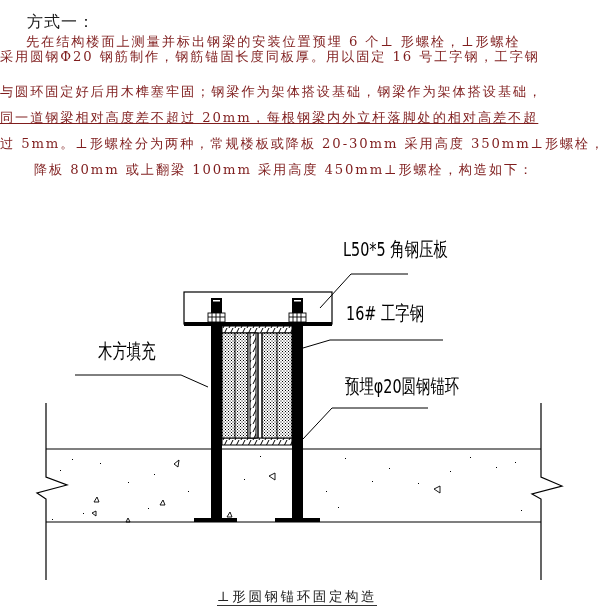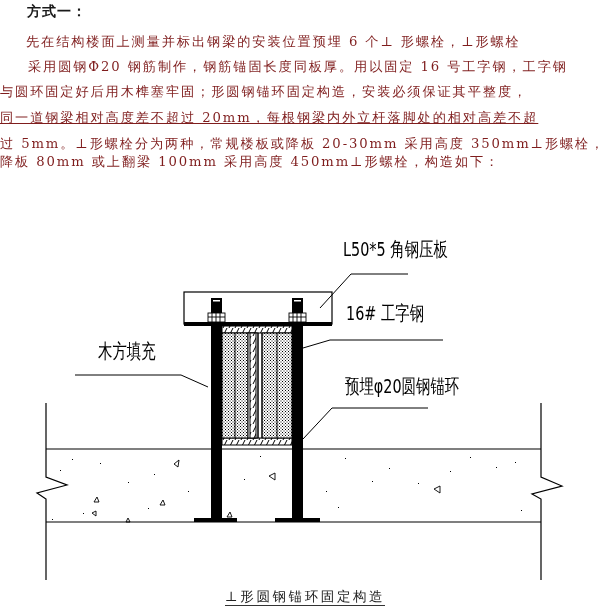--- a/index.html
+++ b/index.html
@@ -5,7 +5,7 @@
   html, body { margin: 0; padding: 0; background: #ffffff; }
   body { width: 602px; height: 608px; position: relative; overflow: hidden;
          font-family: "DejaVu Serif", "Liberation Serif", serif; color: #1a1a1a; }
-  .heading { position: absolute; left: 27px; top: 3px; font-size: 14px; font-weight: bold;
+  .heading { position: absolute; left: 27px; top: 12px; font-size: 16px; font-weight: normal;
              letter-spacing: 1px; }
   .para { position: absolute; left: 0; top: 30px; width: 602px; }
   .line { position: absolute; left: 0; height: 24px; font-size: 13.2px; letter-spacing: 1.9px;

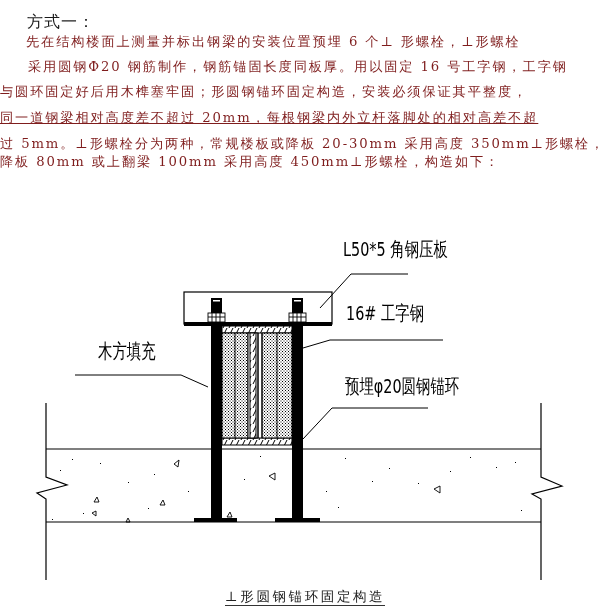--- a/index.html
+++ b/index.html
@@ -24,7 +24,7 @@
 
 <div class="para">
   <div class="line first" style="top:0px;">先在结构楼面上测量并标出钢梁的安装位置预埋 6 个⊥ 形螺栓，⊥形螺栓</div>
-  <div class="line" style="top:25px;margin-left:28px;">采用圆钢Φ20 钢筋制作，钢筋锚固长度同板厚。用以固定 16 号工字钢，工字钢</div>
+  <div class="line" style="top:15px;">采用圆钢Φ20 钢筋制作，钢筋锚固长度同板厚。用以固定 16 号工字钢，工字钢</div>
   <div class="line" style="top:50px;">与圆环固定好后用木榫塞牢固；形圆钢锚环固定构造，安装必须保证其平整度，</div>
   <div class="line" style="top:76px;text-decoration:underline;">同一道钢梁相对高度差不超过 20mm，每根钢梁内外立杆落脚处的相对高差不超</div>
   <div class="line" style="top:102px;">过 5mm。⊥形螺栓分为两种，常规楼板或降板 20-30mm 采用高度 350mm⊥形螺栓，</div>

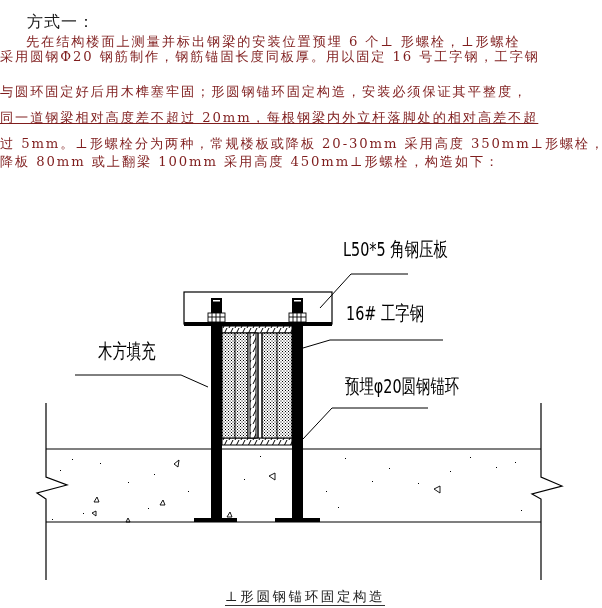--- a/index.html
+++ b/index.html
@@ -25,7 +25,7 @@
 <div class="para">
   <div class="line first" style="top:0px;">先在结构楼面上测量并标出钢梁的安装位置预埋 6 个⊥ 形螺栓，⊥形螺栓</div>
   <div class="line" style="top:15px;">采用圆钢Φ20 钢筋制作，钢筋锚固长度同板厚。用以固定 16 号工字钢，工字钢</div>
-  <div class="line" style="top:50px;">与圆环固定好后用木榫塞牢固；形圆钢锚环固定构造，安装必须保证其平整度，</div>
+  <div class="line" style="top:50px;">与圆环固定好后用木榫塞牢固；钢梁作为架体搭设基础，钢梁作为架体搭设基础，</div>
   <div class="line" style="top:76px;text-decoration:underline;">同一道钢梁相对高度差不超过 20mm，每根钢梁内外立杆落脚处的相对高差不超</div>
   <div class="line" style="top:102px;">过 5mm。⊥形螺栓分为两种，常规楼板或降板 20-30mm 采用高度 350mm⊥形螺栓，</div>
   <div class="line" style="top:120px;">降板 80mm 或上翻梁 100mm 采用高度 450mm⊥形螺栓，构造如下：</div>

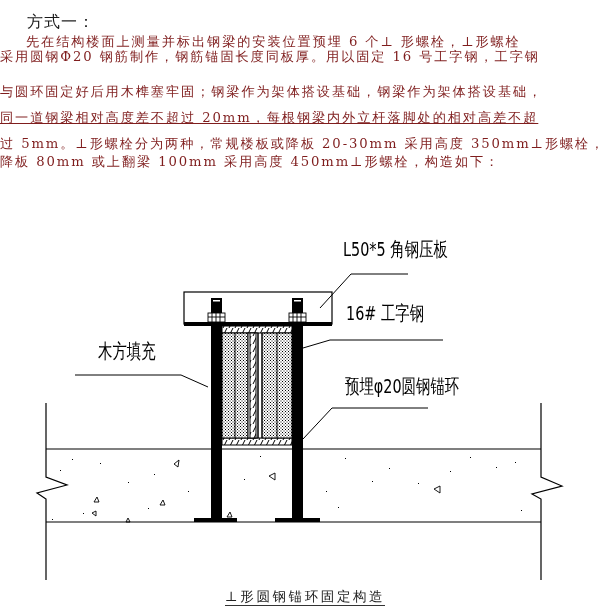--- a/index.html
+++ b/index.html
@@ -28,7 +28,7 @@
   <div class="line" style="top:50px;">与圆环固定好后用木榫塞牢固；钢梁作为架体搭设基础，钢梁作为架体搭设基础，</div>
   <div class="line" style="top:76px;text-decoration:underline;">同一道钢梁相对高度差不超过 20mm，每根钢梁内外立杆落脚处的相对高差不超</div>
   <div class="line" style="top:102px;">过 5mm。⊥形螺栓分为两种，常规楼板或降板 20-30mm 采用高度 350mm⊥形螺栓，</div>
-  <div class="line" style="top:120px;">降板 80mm 或上翻梁 100mm 采用高度 450mm⊥形螺栓，构造如下：</div>
+  <div class="line" style="top:128px;margin-left:34px;">降板 80mm 或上翻梁 100mm 采用高度 450mm⊥形螺栓，构造如下：</div>
 </div>
 
 <svg class="draw" width="602" height="608" viewBox="0 0 602 608">

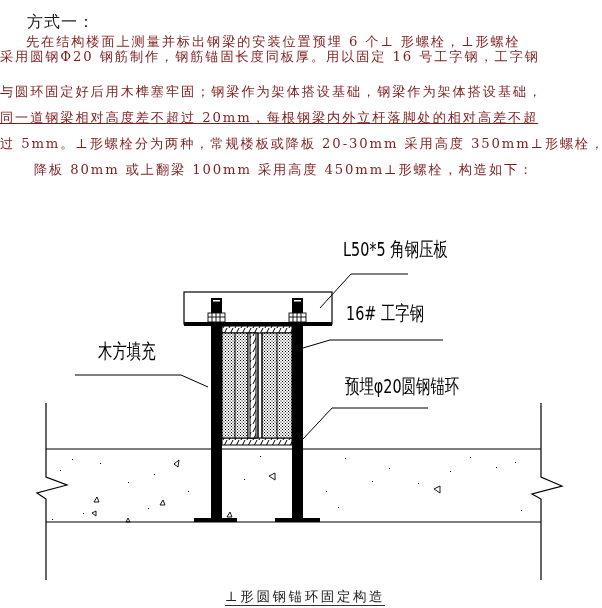--- a/index.html
+++ b/index.html
@@ -14,7 +14,7 @@
   svg.draw { position: absolute; left: 0; top: 0; }
   .lbl { position: absolute; font-family: "DejaVu Sans", sans-serif; color: #000; white-space: nowrap;
          transform-origin: left top; }
-  .caption { position: absolute; left: 225px; top: 588px; font-size: 13.5px; letter-spacing: 2.6px;
+  .caption { position: absolute; left: 217px; top: 588px; font-size: 13.5px; letter-spacing: 2.6px;
              border-bottom: 1.2px solid #333; line-height: 17px; color: #222; white-space: nowrap; }
 </style>
 </head>

